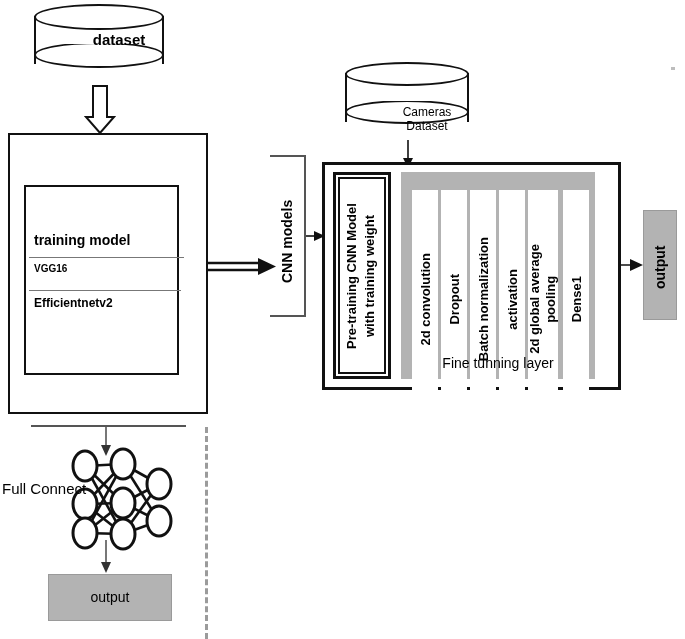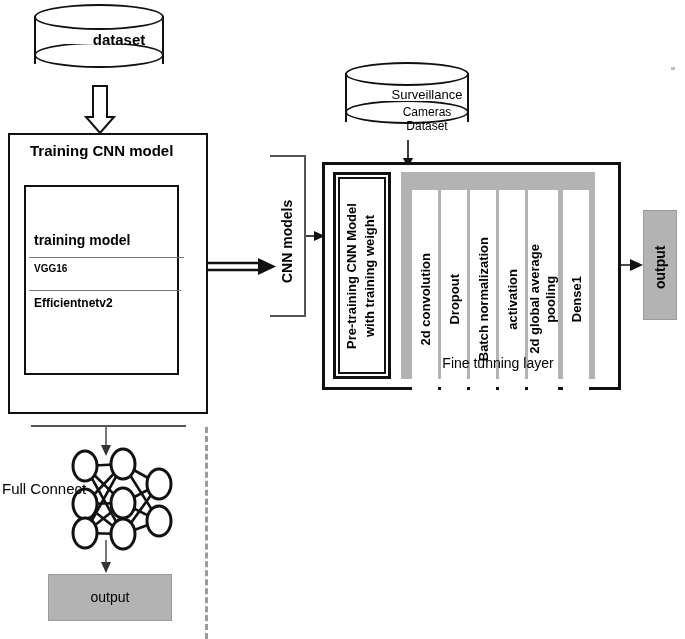--- a/index.html
+++ b/index.html
@@ -230,7 +230,6 @@
     <div class="bottom" style="top:38px; height:24px;"></div>
     <div class="capmask" style="top:13px; height:26px;"></div>
     <div class="top" style="top:0px; height:24px;"></div>
-    <div class="cyl-label" style="top:25px; font-size:13px; font-weight:normal;">Surveillance</div>
     <div class="cyl-label" style="top:43px; font-size:12px; font-weight:normal;">Cameras Dataset</div>
   </div>
 

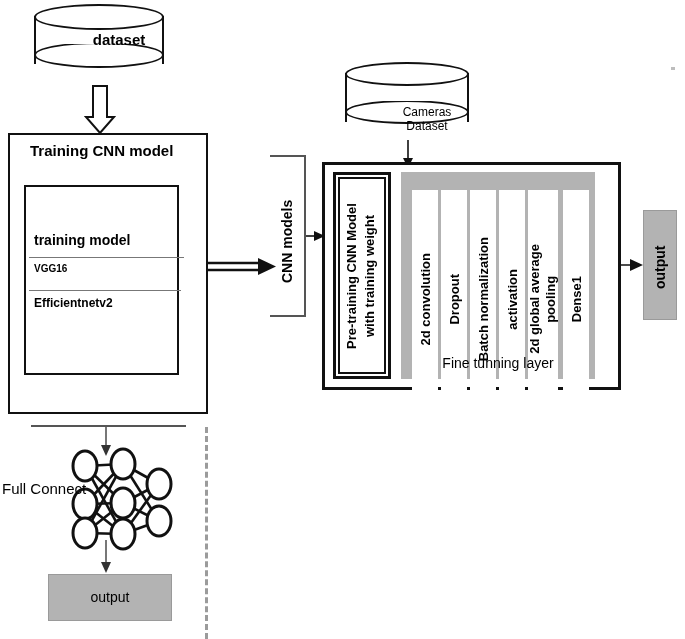--- a/index.html
+++ b/index.html
@@ -199,7 +199,6 @@
   </svg>
 
   <div class="abs boxline" style="left:8px; top:133px; width:200px; height:281px;"></div>
-  <div class="abs lbl" style="left:30px; top:142px; font-size:15px;">Training CNN model</div>
 
   <div class="abs boxline" style="left:24px; top:185px; width:155px; height:190px;"></div>
 

